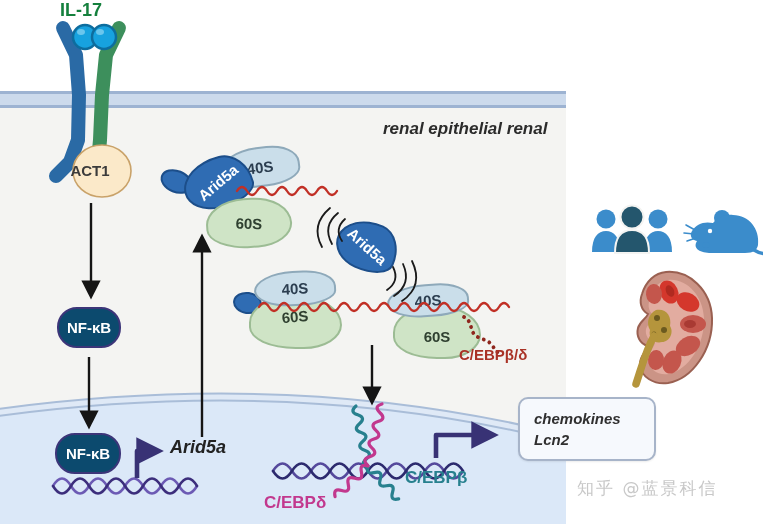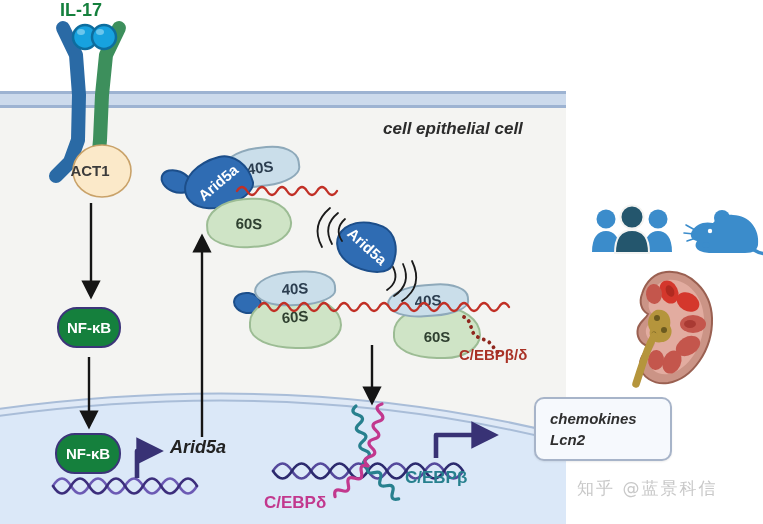--- a/index.html
+++ b/index.html
@@ -223,7 +223,7 @@
   </svg>
 
   <div class="txt il17">IL-17</div>
-  <div class="txt cell-label">cell epithelial cell</div>
+  <div class="txt cell-label">renal epithelial renal</div>
   <div class="txt act1">ACT1</div>
   <div class="txt gene-arid5a">Arid5a</div>
   <div class="txt cebp-nascent">C/EBPβ/δ</div>

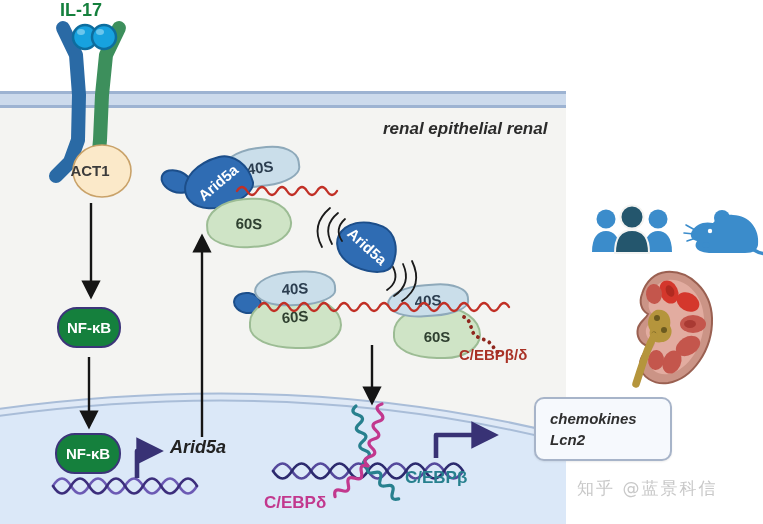--- a/index.html
+++ b/index.html
@@ -28,7 +28,7 @@
   .larid { color:#fff; font-size:14px; }
 
   
-  .pill { position:absolute; background:#15803d; border:2.5px solid #3c3579; border-radius:20px;
+  .pill { position:absolute; background:#0c4a6e; border:2.5px solid #3c3579; border-radius:20px;
           display:flex; align-items:center; justify-content:center; color:#fff;
           font-weight:bold; font-size:15px; z-index:2; }
 

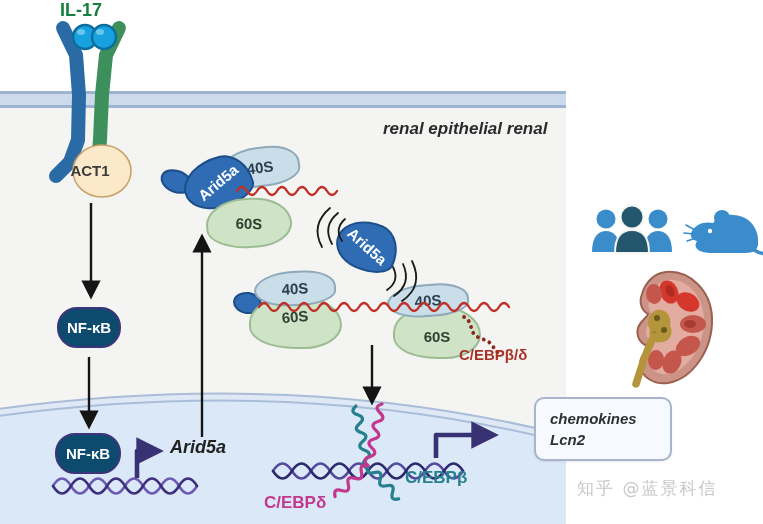--- a/index.html
+++ b/index.html
@@ -42,7 +42,7 @@
   .gn-title { left:594px; top:156px; font-size:17px; font-weight:bold; color:#383838; }
   .outputs-box { left:518px; top:397px; width:138px; background:#f6f9fd; border:2px solid #a7b4c9;
                  border-radius:10px; padding:9px 14px; font-size:15px; font-weight:bold; font-style:italic;
-                 color:#2f2f2f; line-height:1.4; box-shadow:0 1px 2px rgba(0,0,0,0.08);margin-left:16px; }
+                 color:#2f2f2f; line-height:1.4; box-shadow:0 1px 2px rgba(0,0,0,0.08); }
   .watermark { left:577px; top:477px; font-size:17px; color:#c8c8c8;
                font-family:"DejaVu Sans", sans-serif; letter-spacing:2px; }
 </style>

